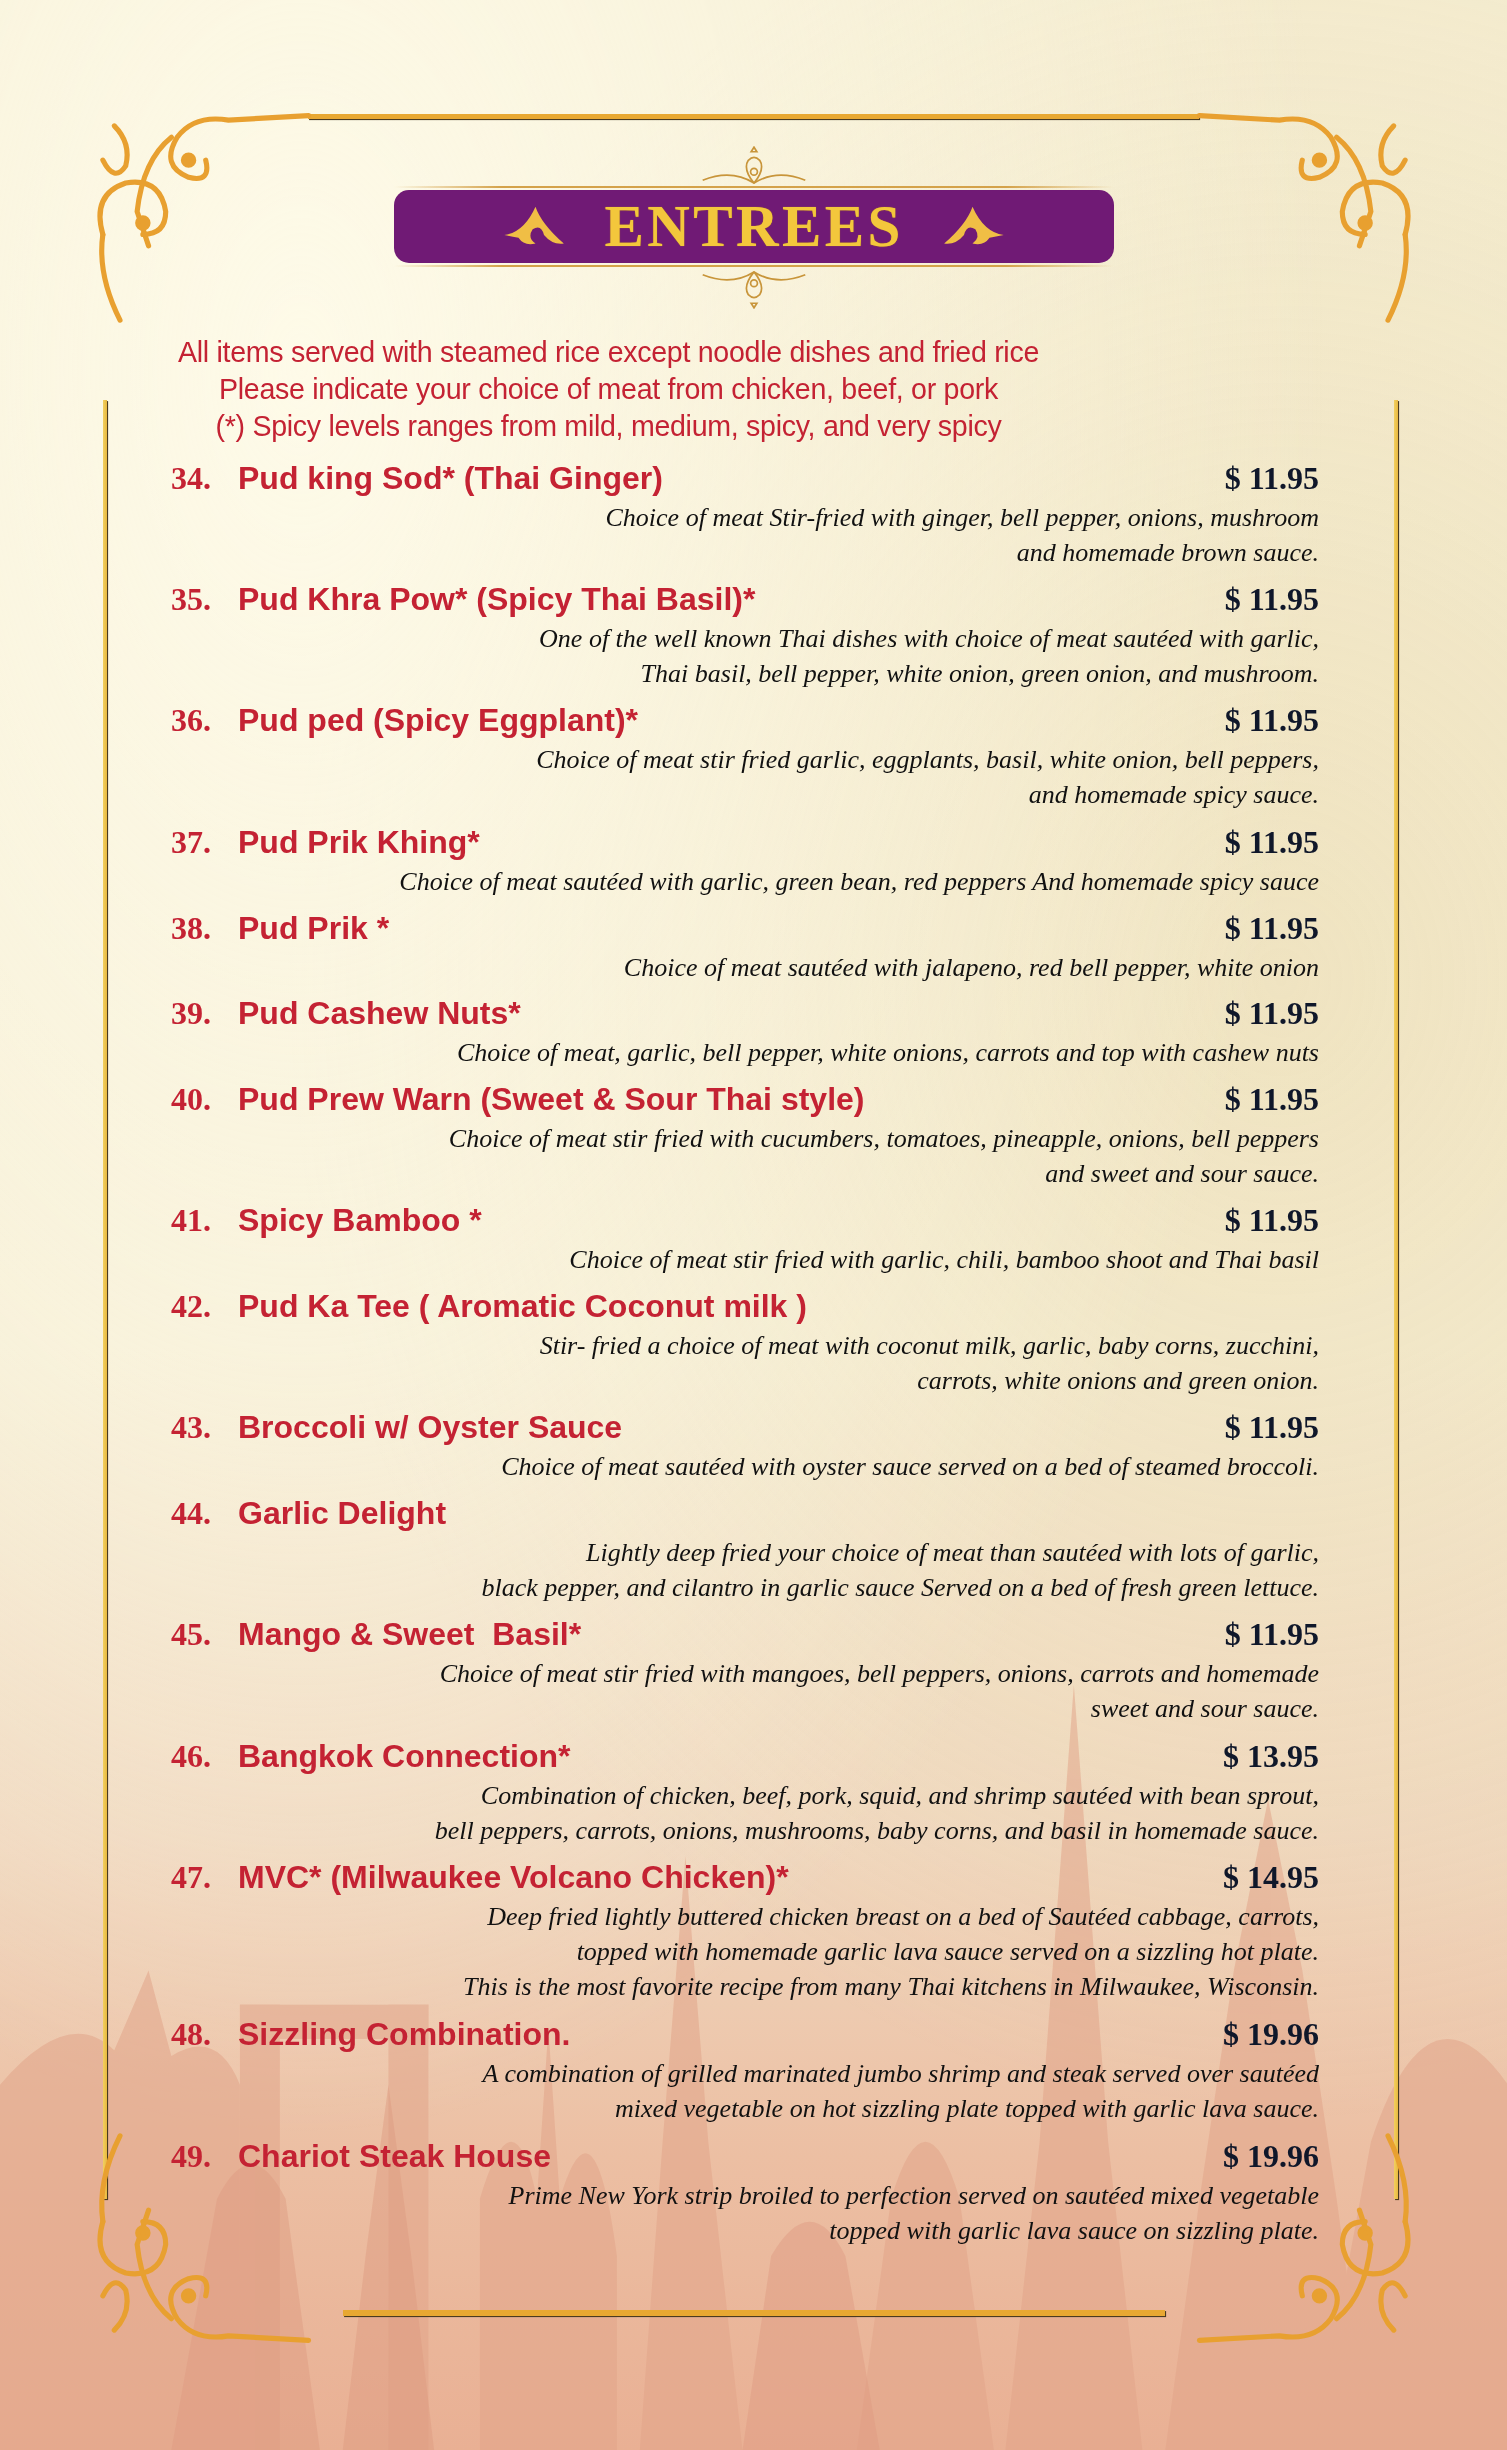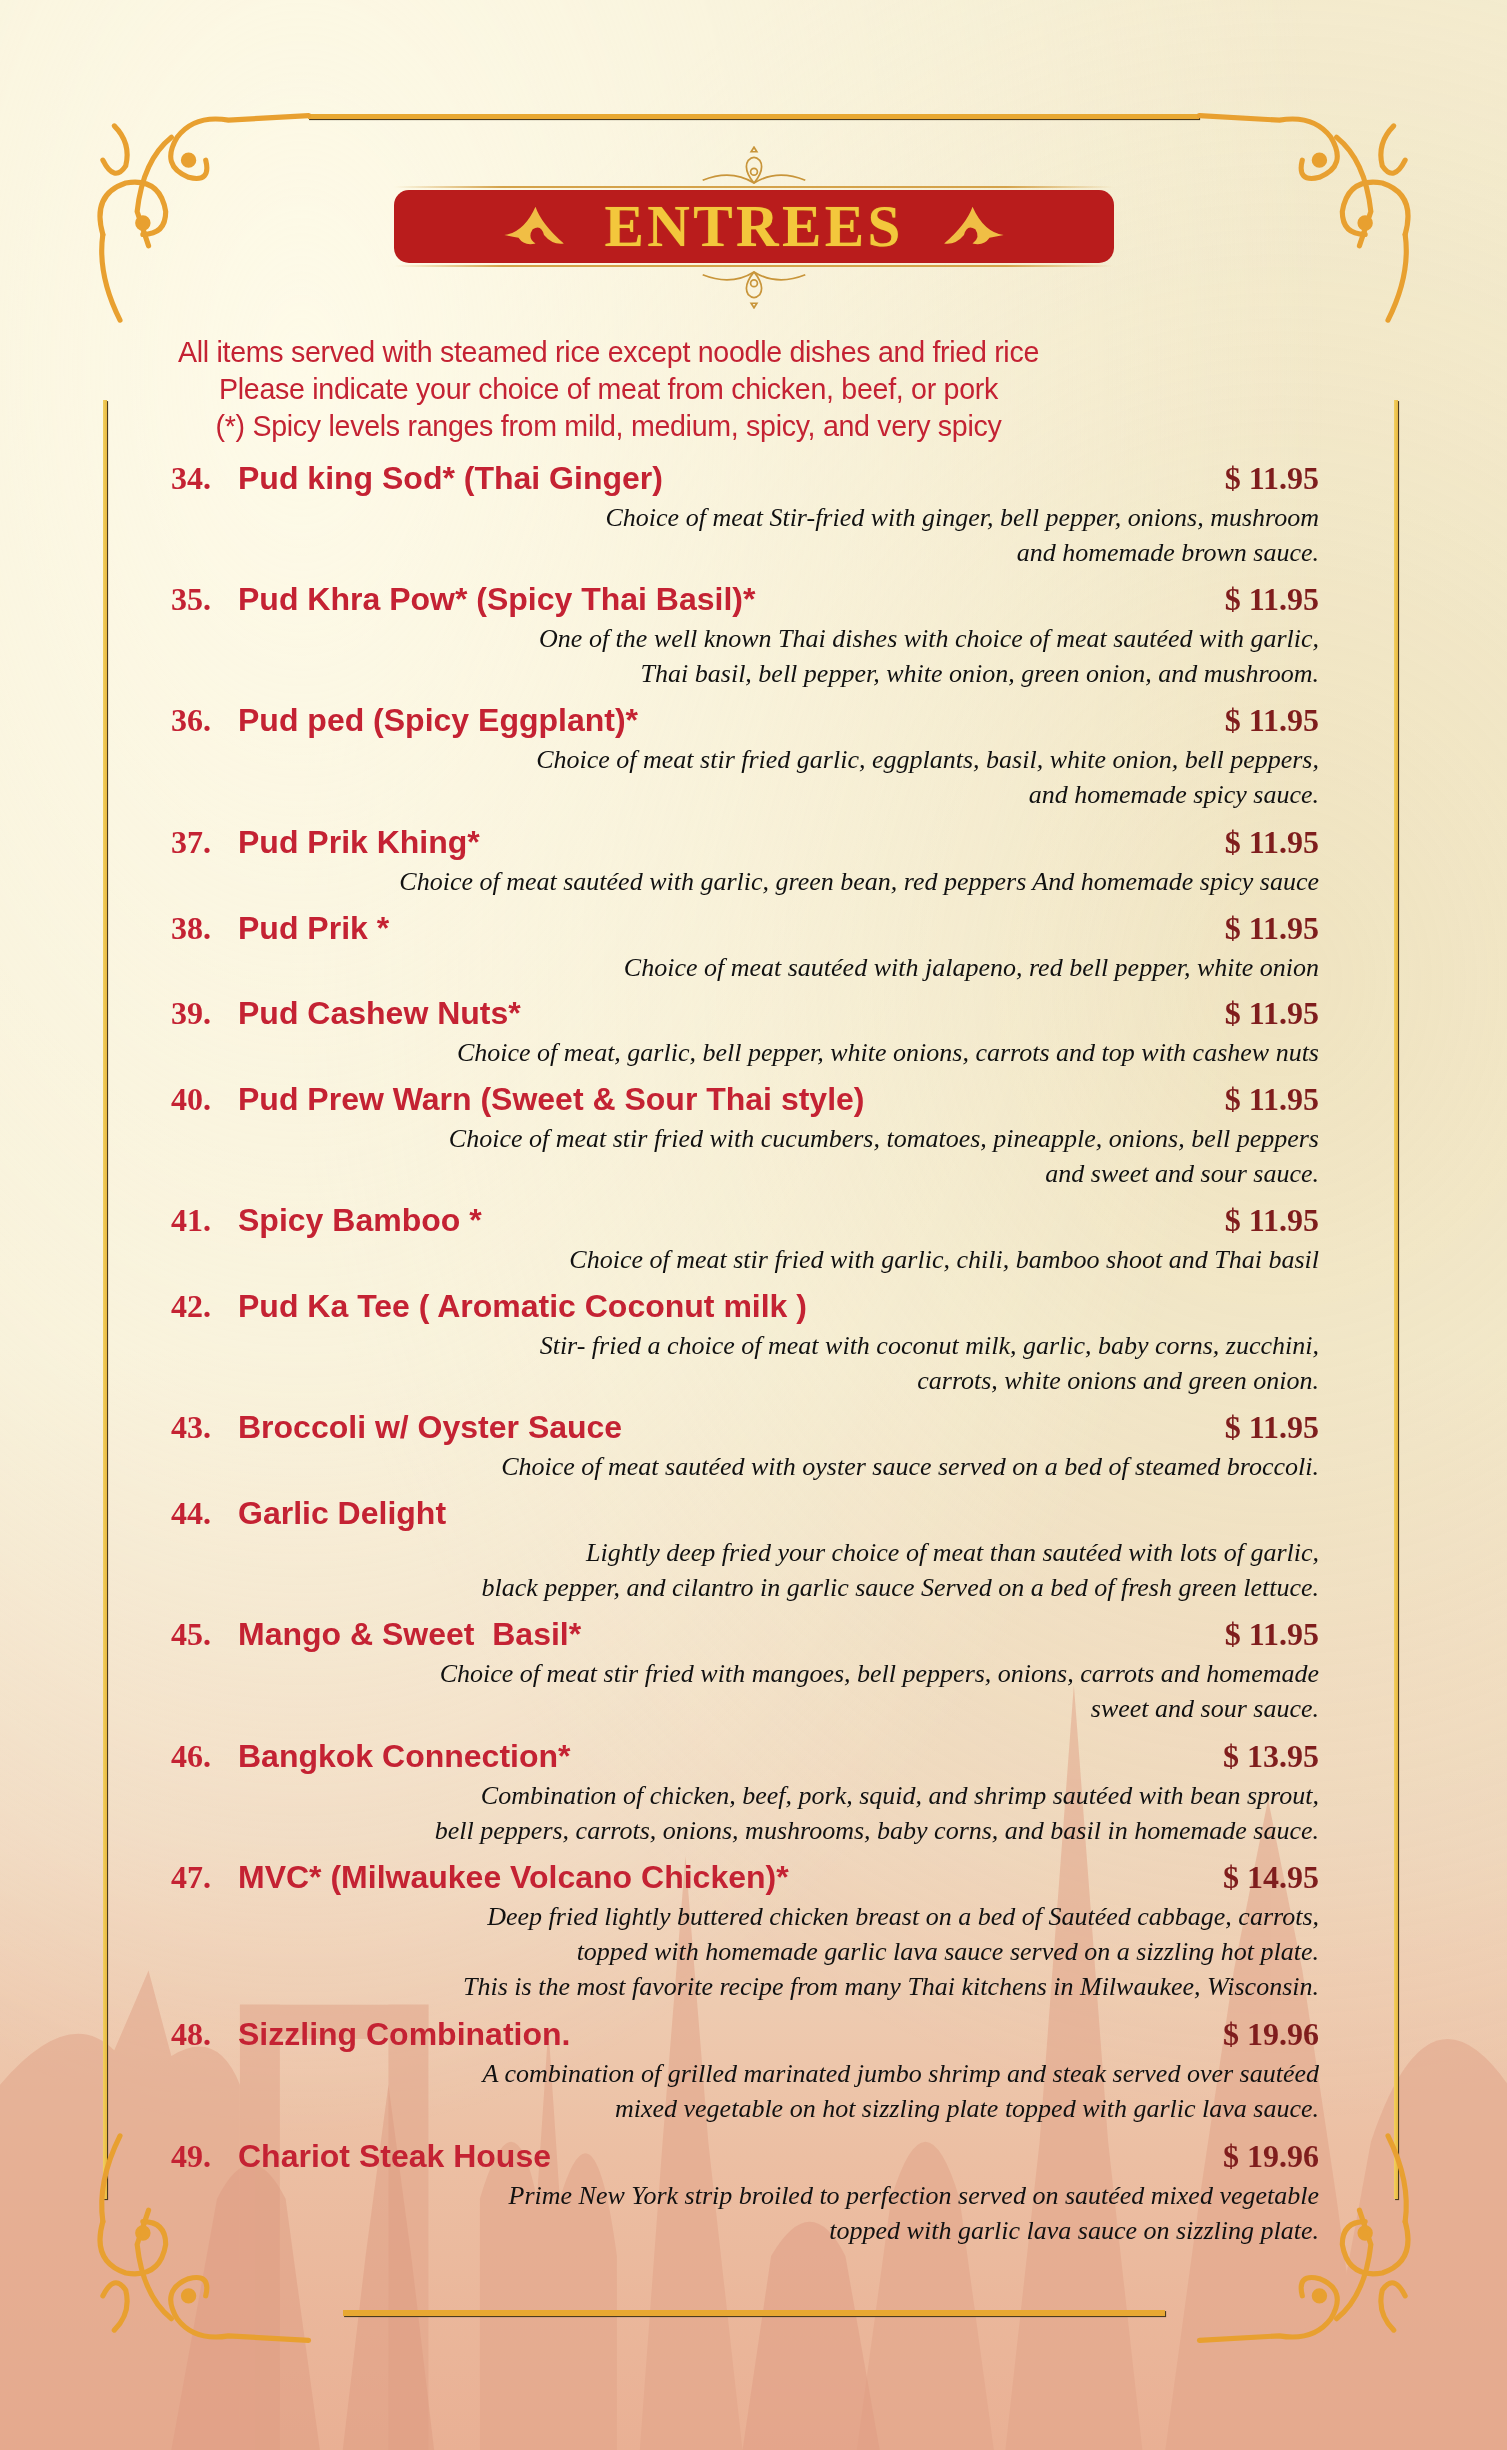--- a/index.html
+++ b/index.html
@@ -33,7 +33,7 @@
   .banner-line.bot { top: 122px; }
   .banner {
     position: absolute; left: 0; top: 47px; width: 720px; height: 73px;
-    background: #b91c1c; border-radius: 15px;
+    background: #701a75; border-radius: 15px;
     display: flex; align-items: center; justify-content: center;
   }
   .banner-title {

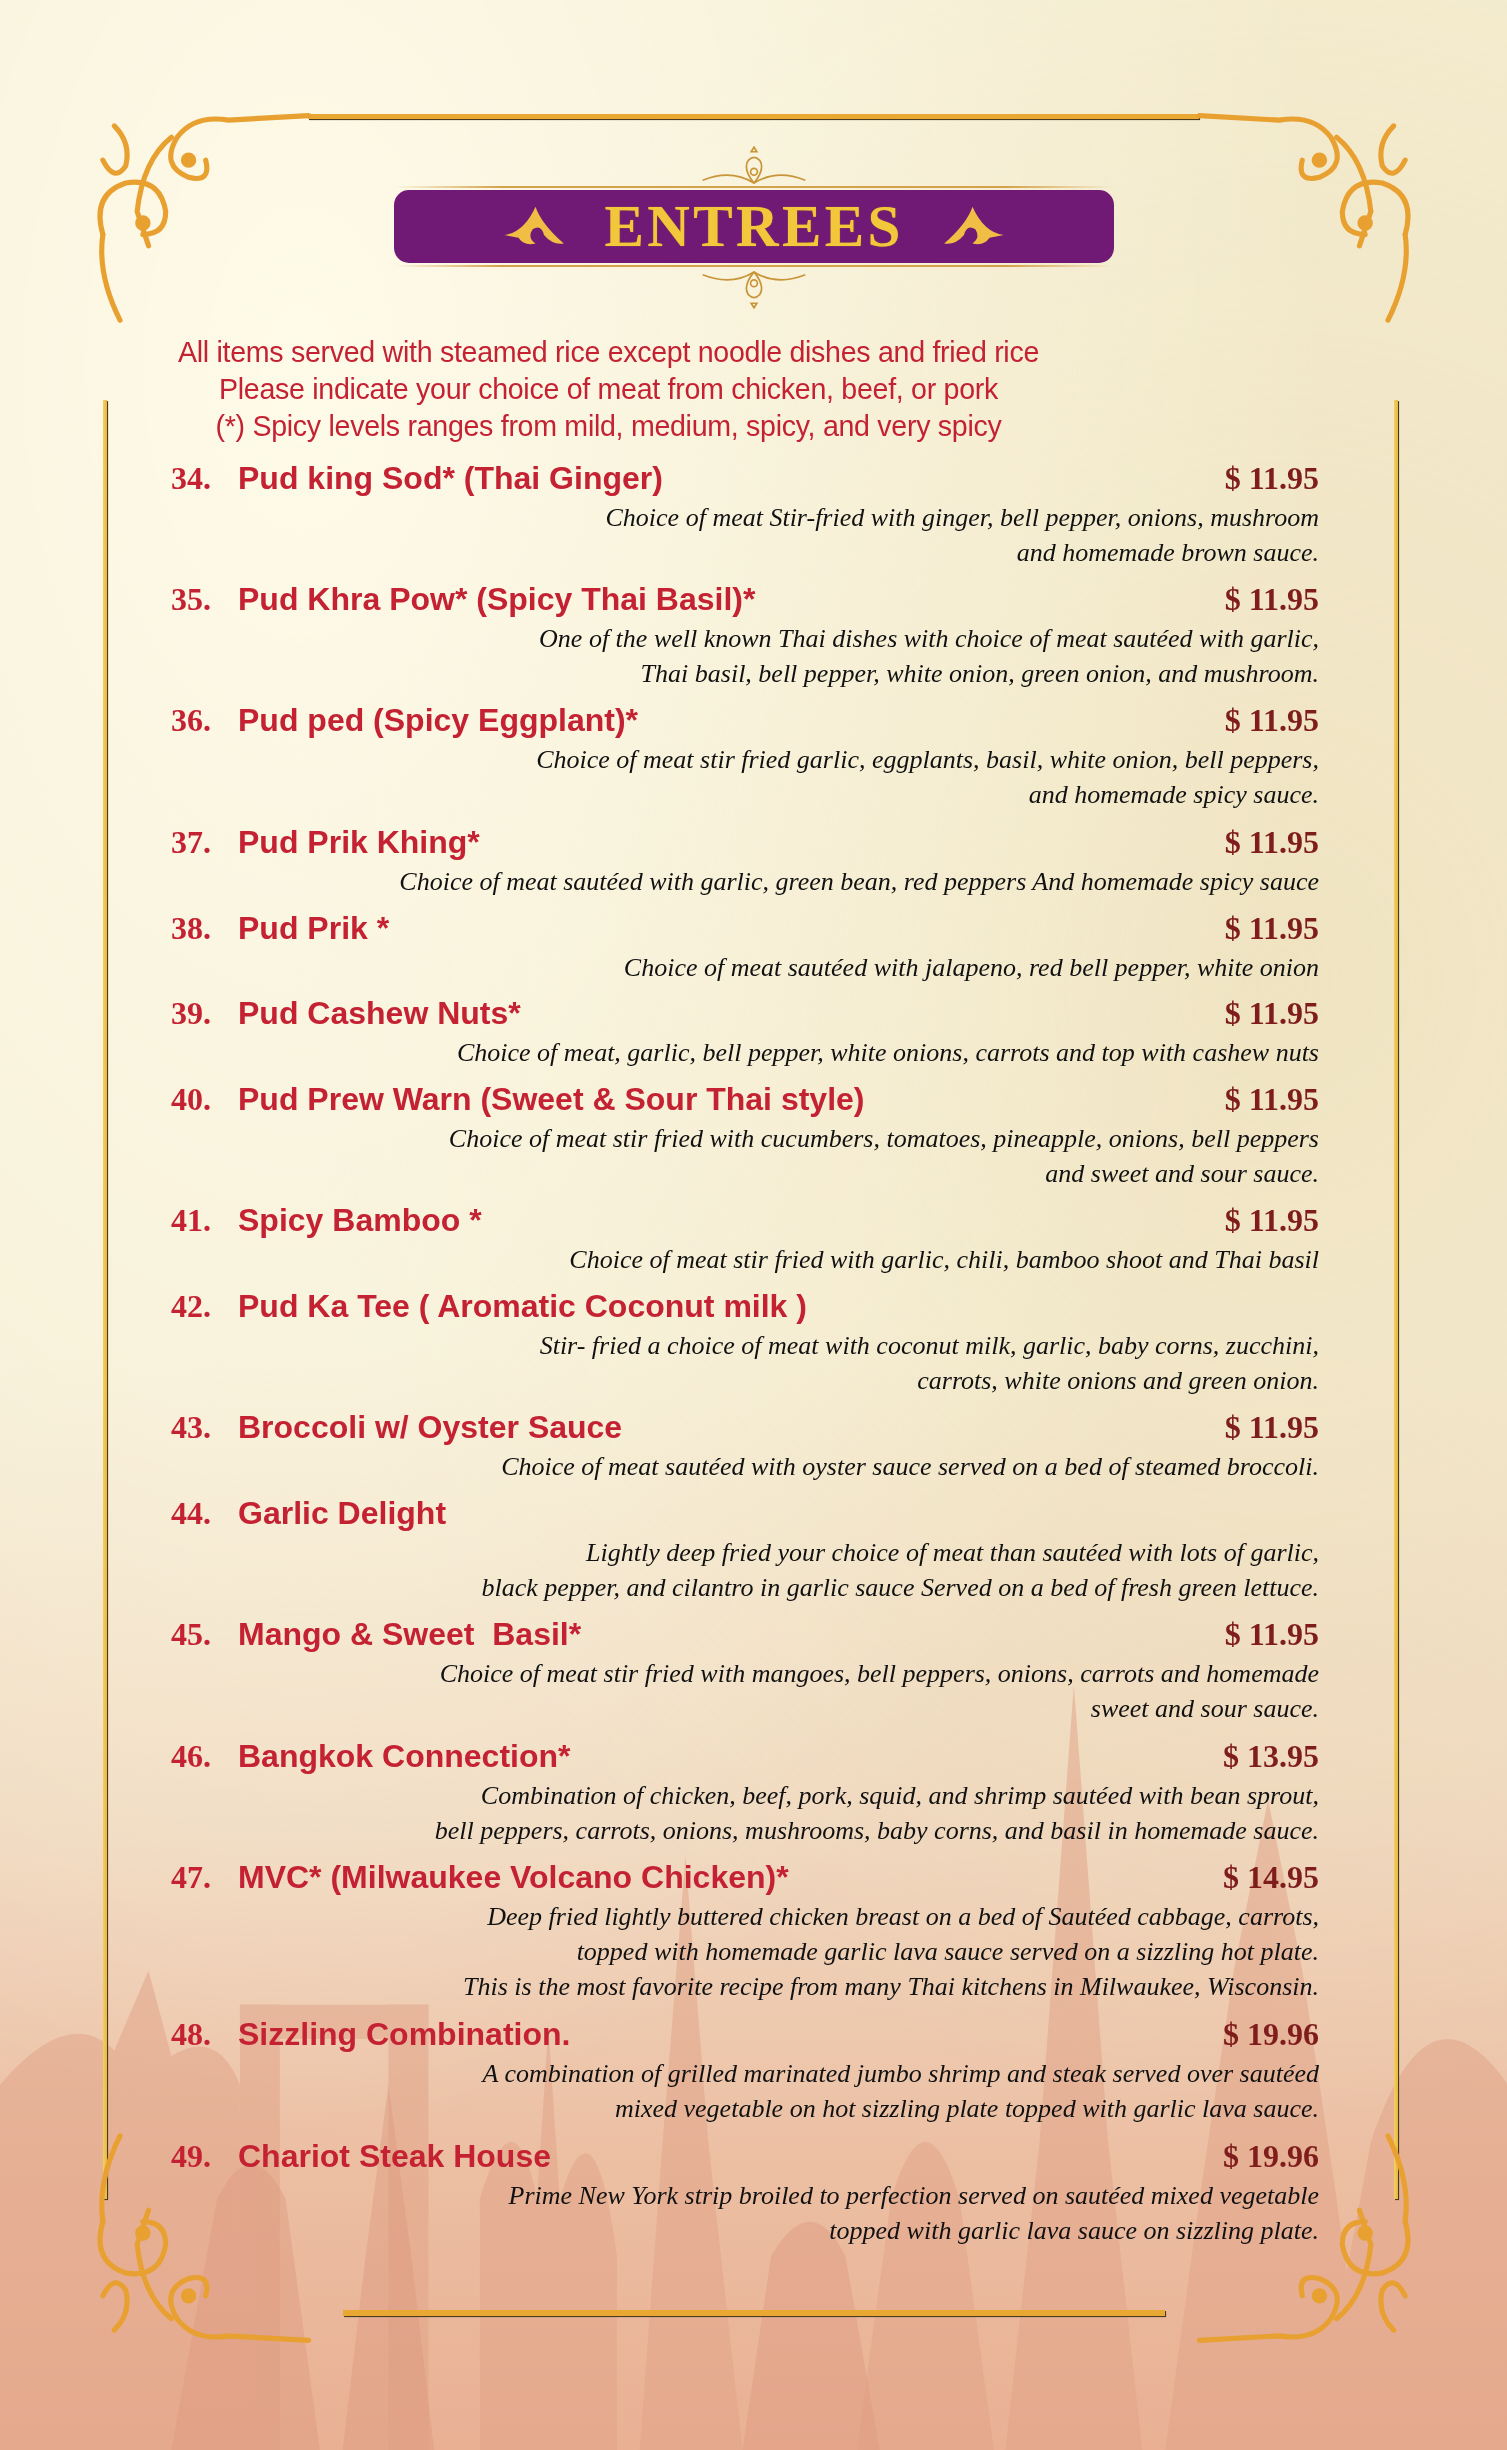--- a/index.html
+++ b/index.html
@@ -65,7 +65,7 @@
   }
   .item-price {
     position: absolute; right: 0; top: 0;
-    font-family: "Liberation Serif", serif; font-weight: bold; font-size: 32px; color: #7f1d1d;
+    font-family: "Liberation Serif", serif; font-weight: bold; font-size: 32px; color: #0f172a;
   }
   .item-desc {
     margin-left: 67px; margin-top: 3.4px;

